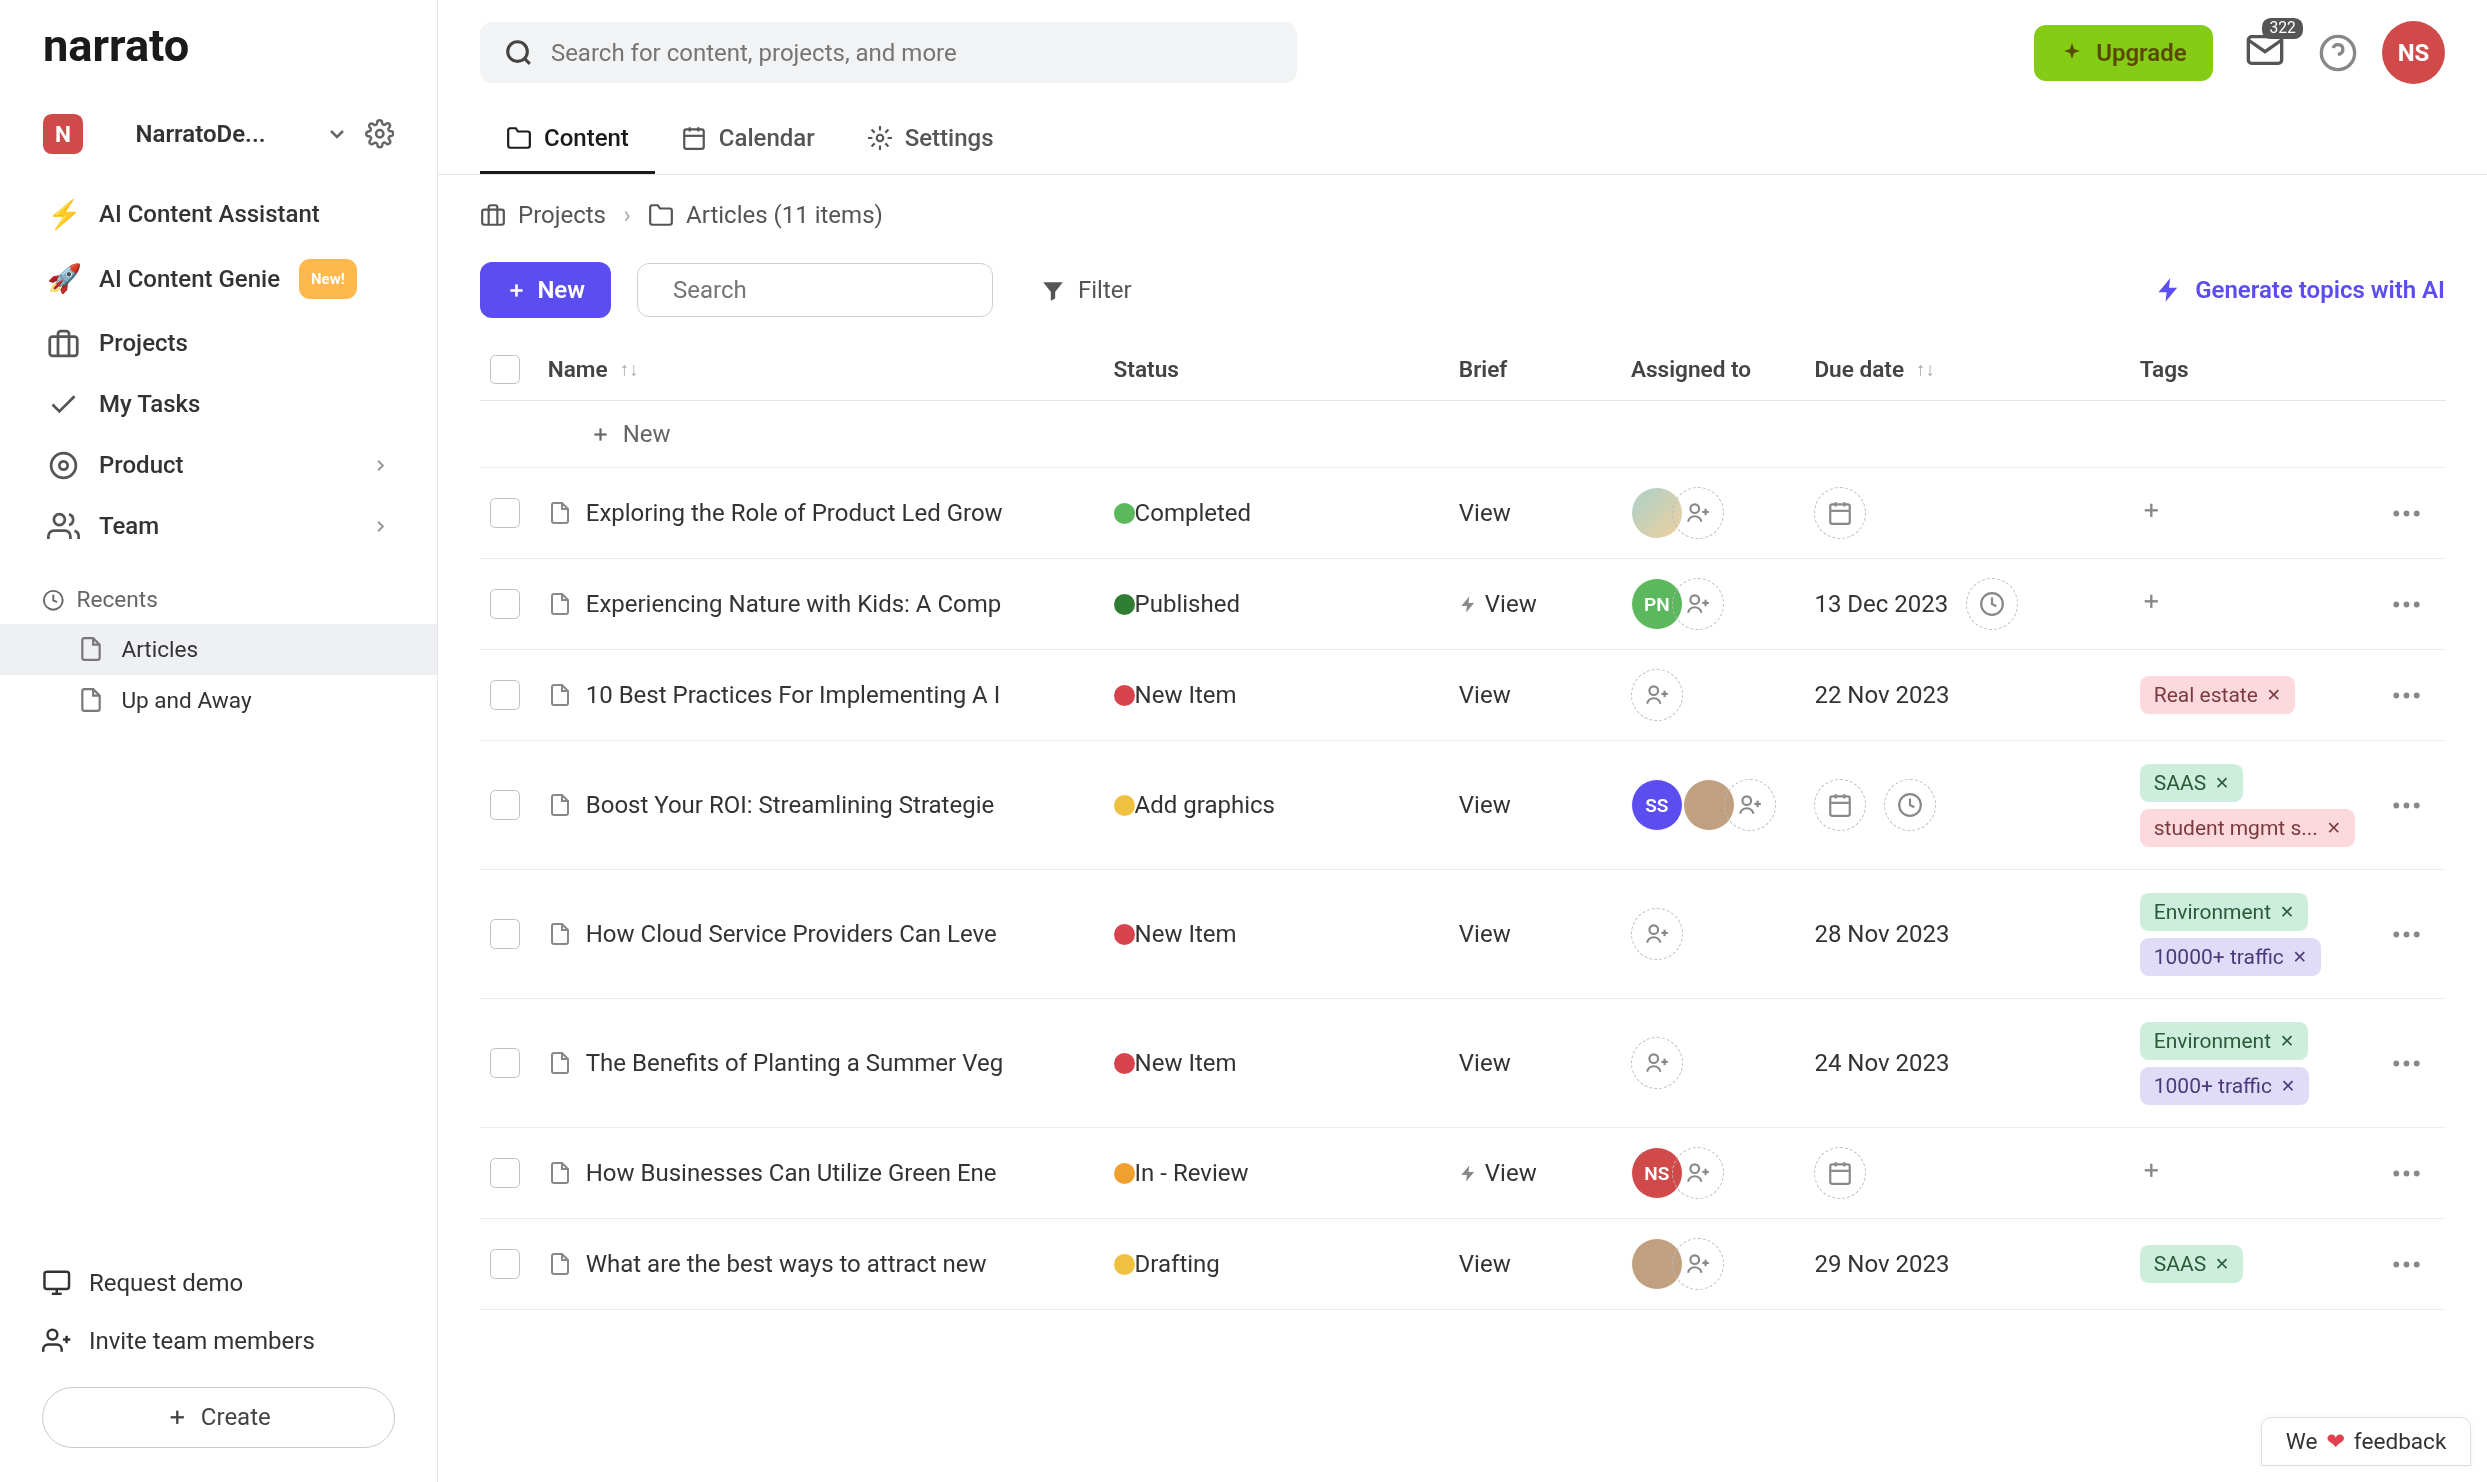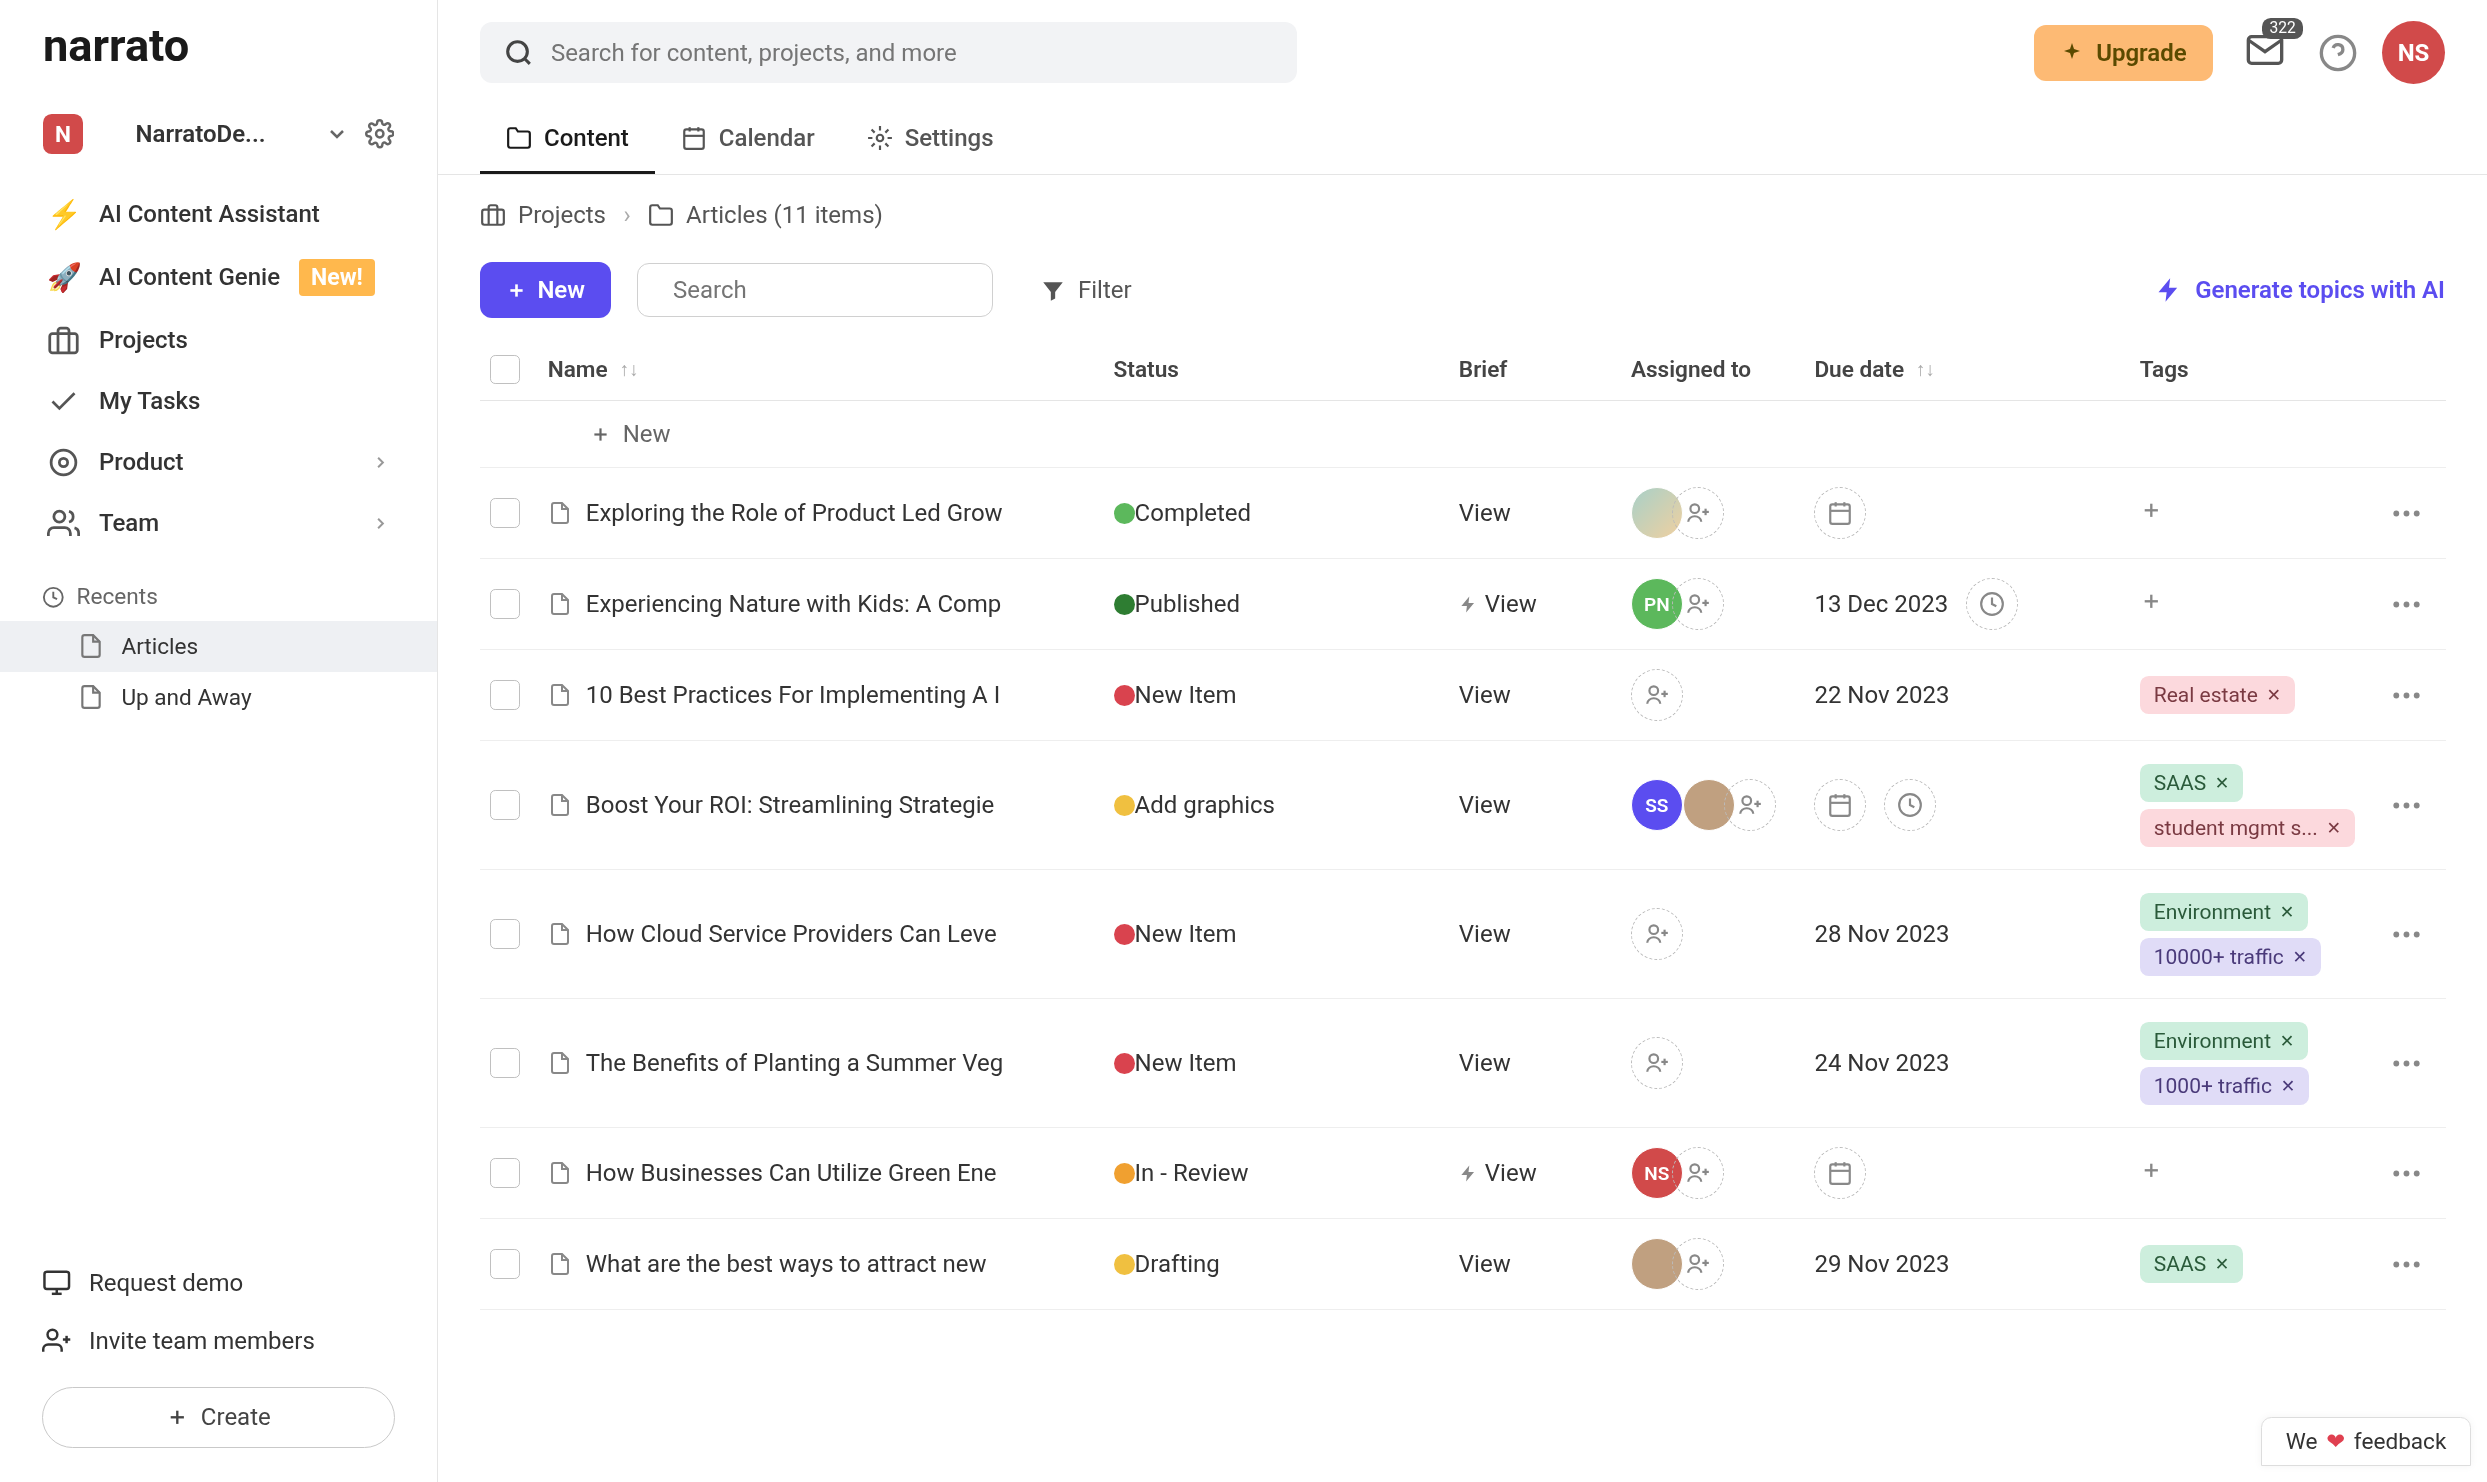--- a/index.html
+++ b/index.html
@@ -35,7 +35,7 @@
 .search-box input { border: none; background: transparent; font-size: 24px; flex: 1; outline: none; color: #444; }
 .search-box .search-icon { width: 29.5px; height: 29.5px; color: #444; }
 .top-spacer { flex: 1; }
-.upgrade-btn { background: #fdba74; color: #5a4a00; border-radius: 12px; padding: 14px 26px; display: flex; align-items: center; gap: 12px; font-weight: 600; cursor: pointer; }
+.upgrade-btn { background: #84cc16; color: #5a4a00; border-radius: 12px; padding: 14px 26px; display: flex; align-items: center; gap: 12px; font-weight: 600; cursor: pointer; }
 .mail-wrap { position: relative; padding: 8.7px; cursor: pointer; }
 .mail-wrap svg { width: 40px; height: 40px; color: #555; }
 .mail-badge { position: absolute; top: -3.5px; right: -8.7px; background: #555; color: #fff; font-size: 15.6px; padding: 1.7px 7px; border-radius: 8.7px; }

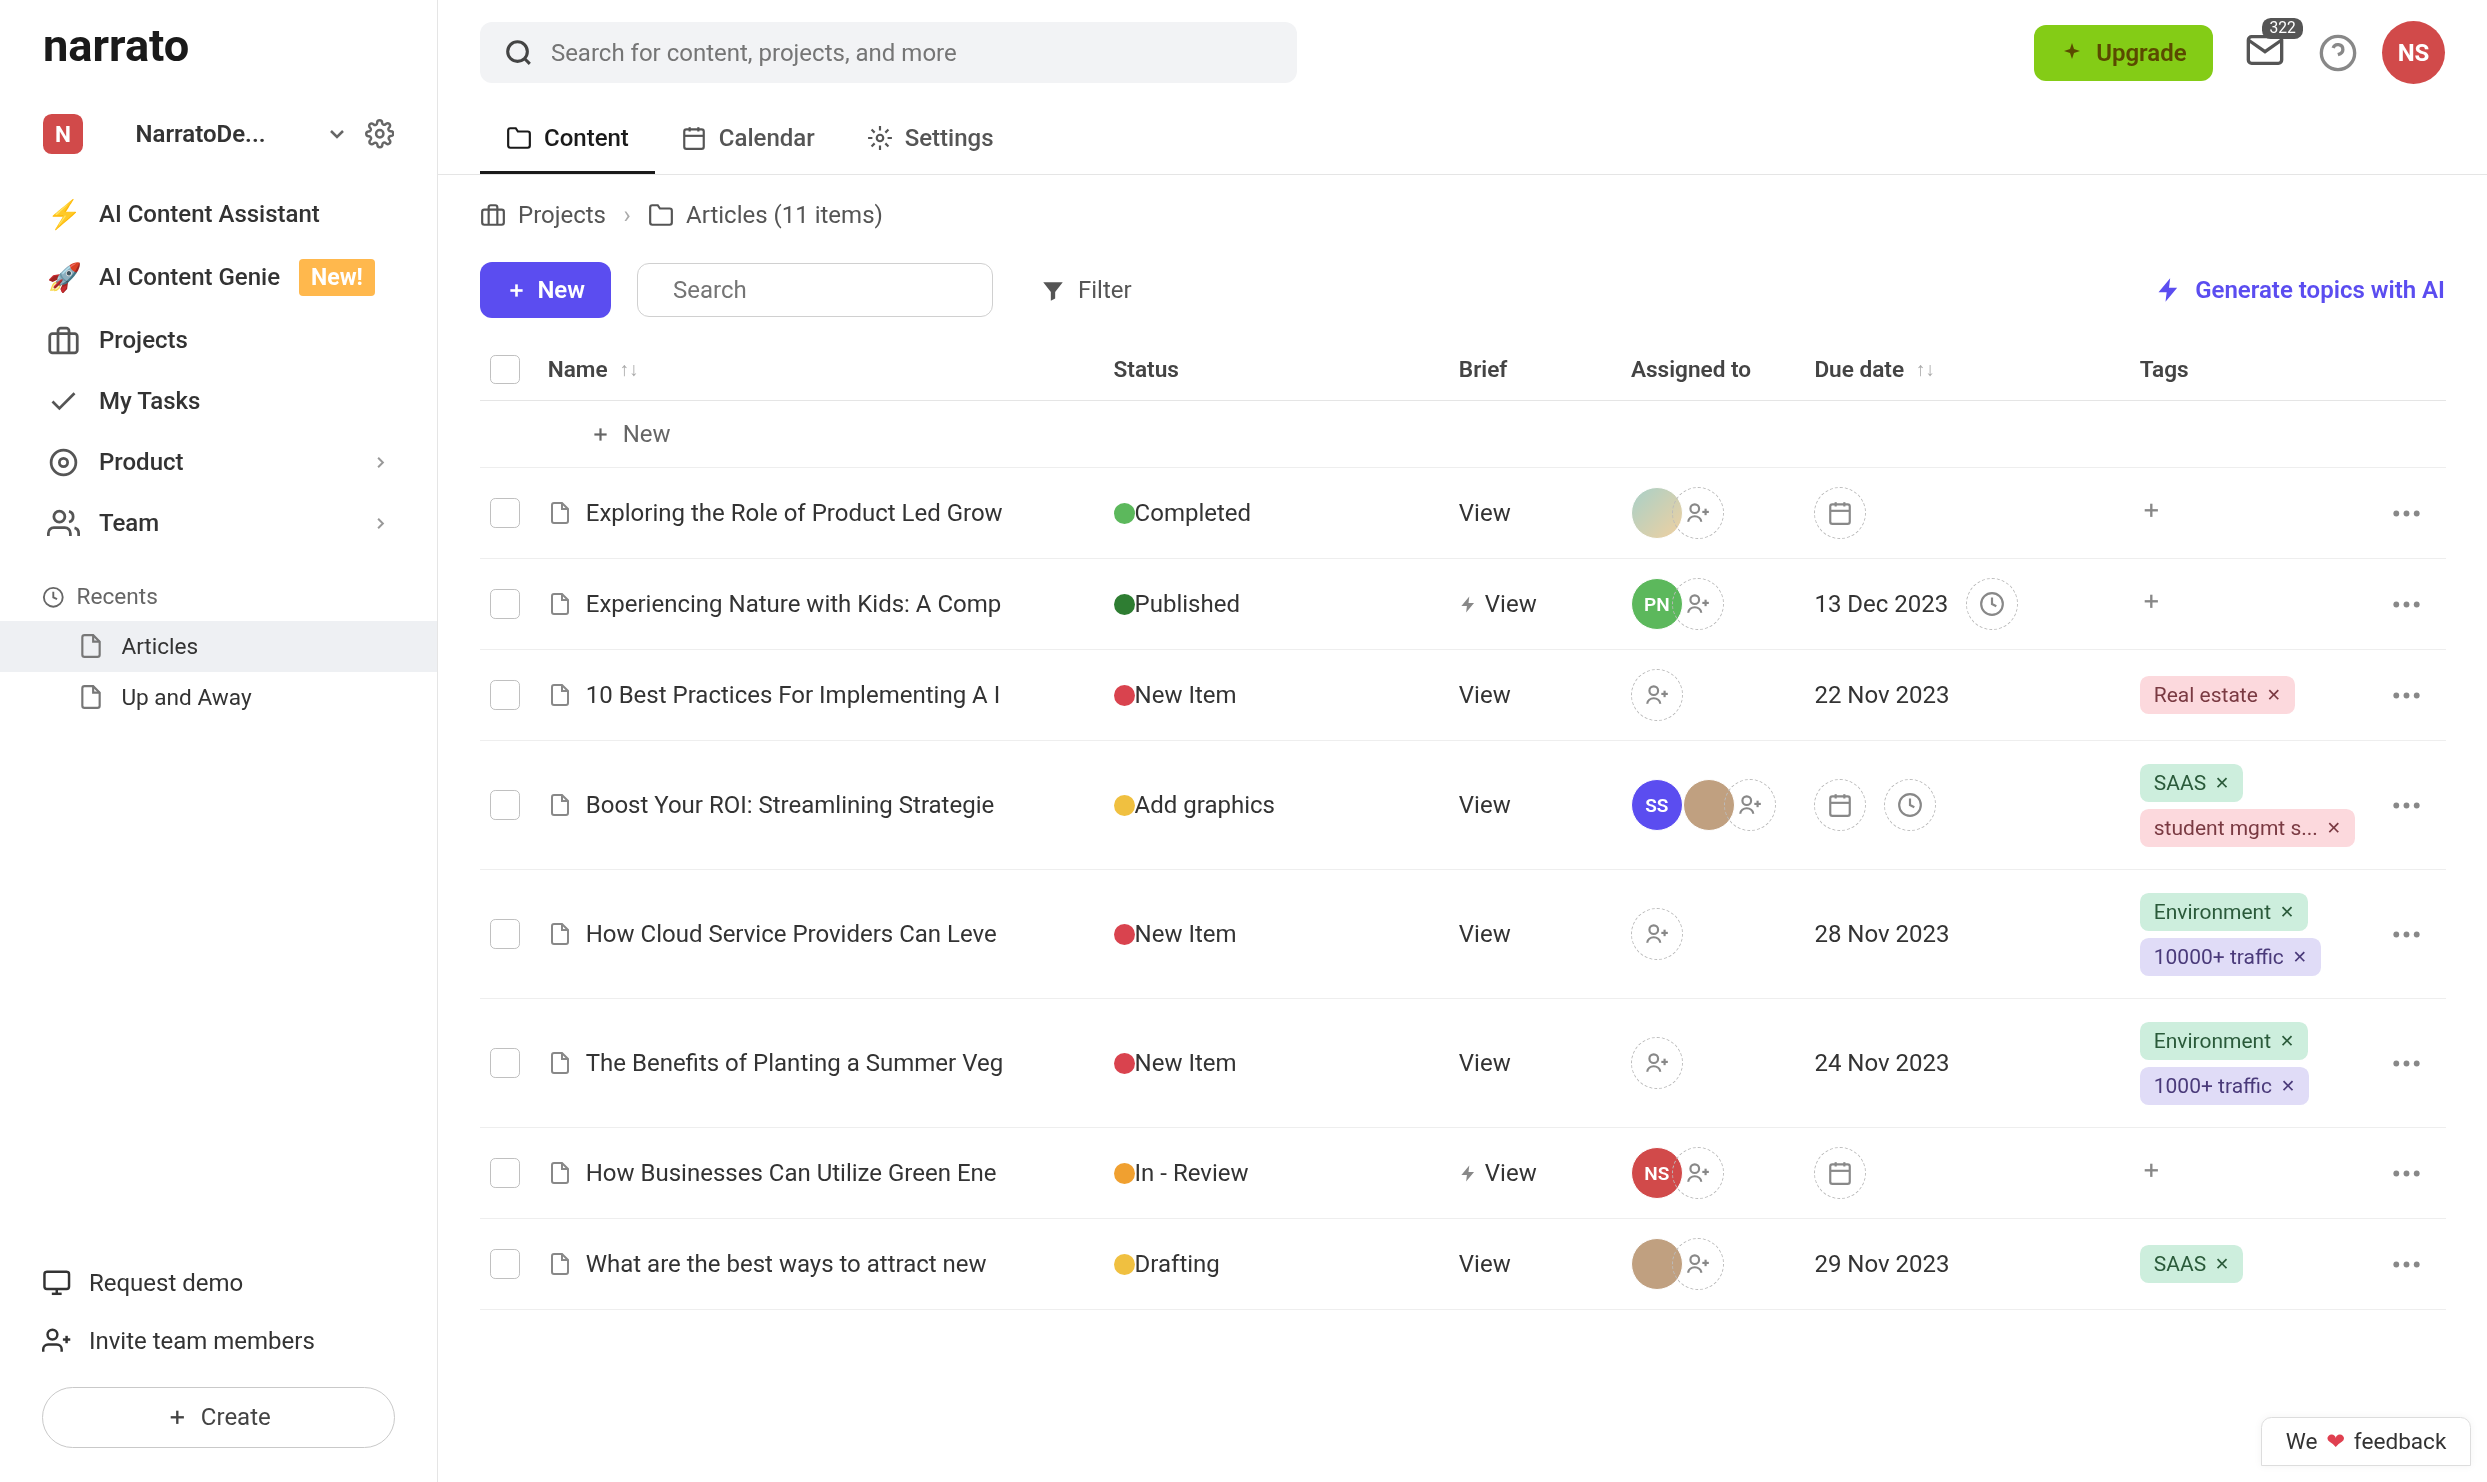--- a/index.html
+++ b/index.html
@@ -19,7 +19,7 @@
 .nav-item .emoji { width: 33px; font-size: 28px; }
 .nav-item .icon { width: 33px; height: 33px; color: #555; }
 .nav-item .chev-r { margin-left: auto; width: 19px; height: 19px; color: #999; }
-.pill-new { background: #ffb84d; color: #fff; font-size: 23px; font-weight: 700; padding: 5px 12px; border-radius: 4px; }
+.pill-new { background: #ffb84d; color: #fff; font-size: 15px; font-weight: 700; padding: 11px 12px; border-radius: 11px; }
 .section-label { padding: 21px 42px 10.4px; font-size: 22.6px; color: #666; display: flex; align-items: center; gap: 12px; }
 .recent-item { padding: 12px 42px 12px 78px; display: flex; align-items: center; gap: 17.4px; font-size: 22.6px; cursor: pointer; }
 .recent-item.active { background: #eef0f3; }

